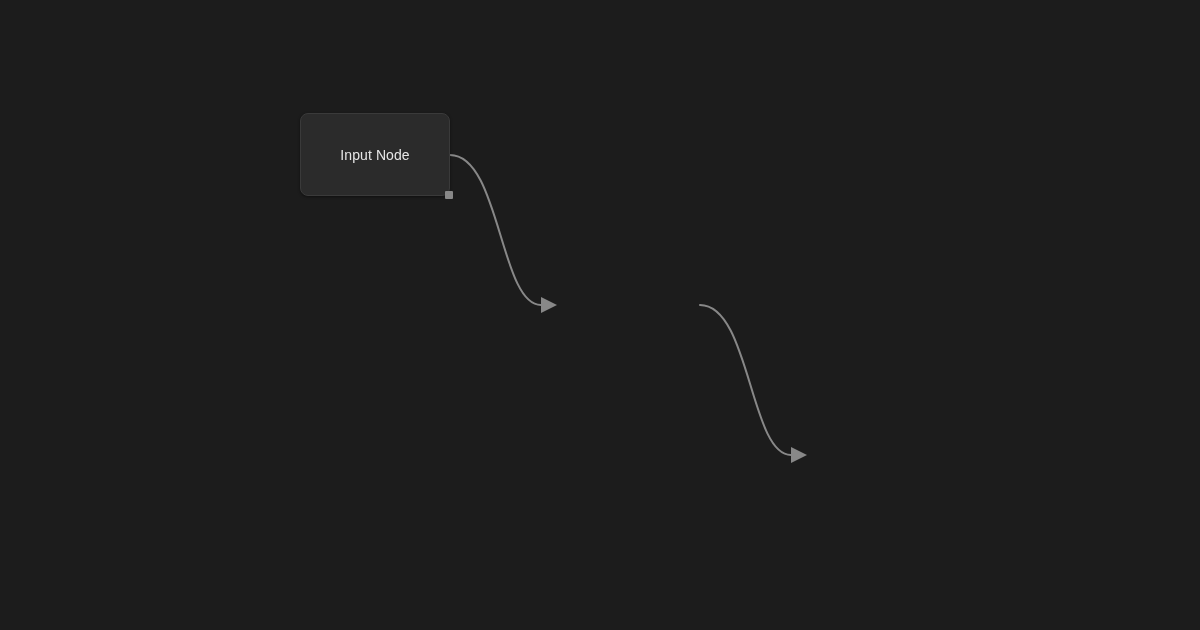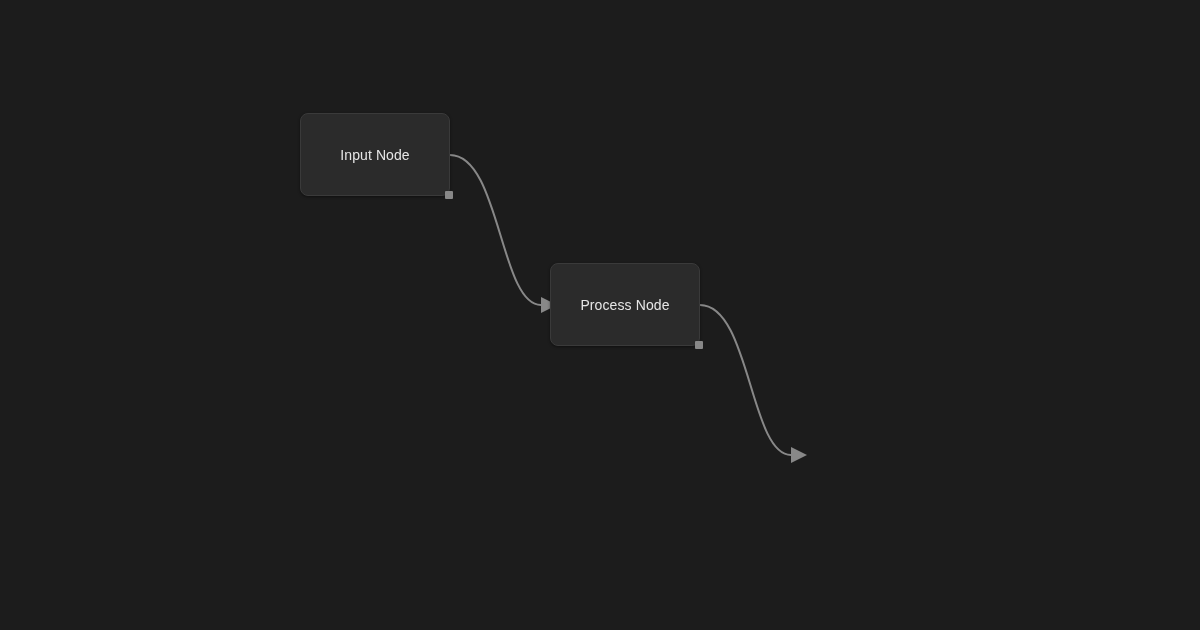--- a/index.html
+++ b/index.html
@@ -79,10 +79,6 @@
     <span class="resize-handle"></span>
   </div>
 
-  <div class="flow-node" style="left:550px; top:263px;">
-    <span class="flow-node-label">Process Node</span>
-    <span class="resize-handle"></span>
-  </div>
 
 
 </div>

